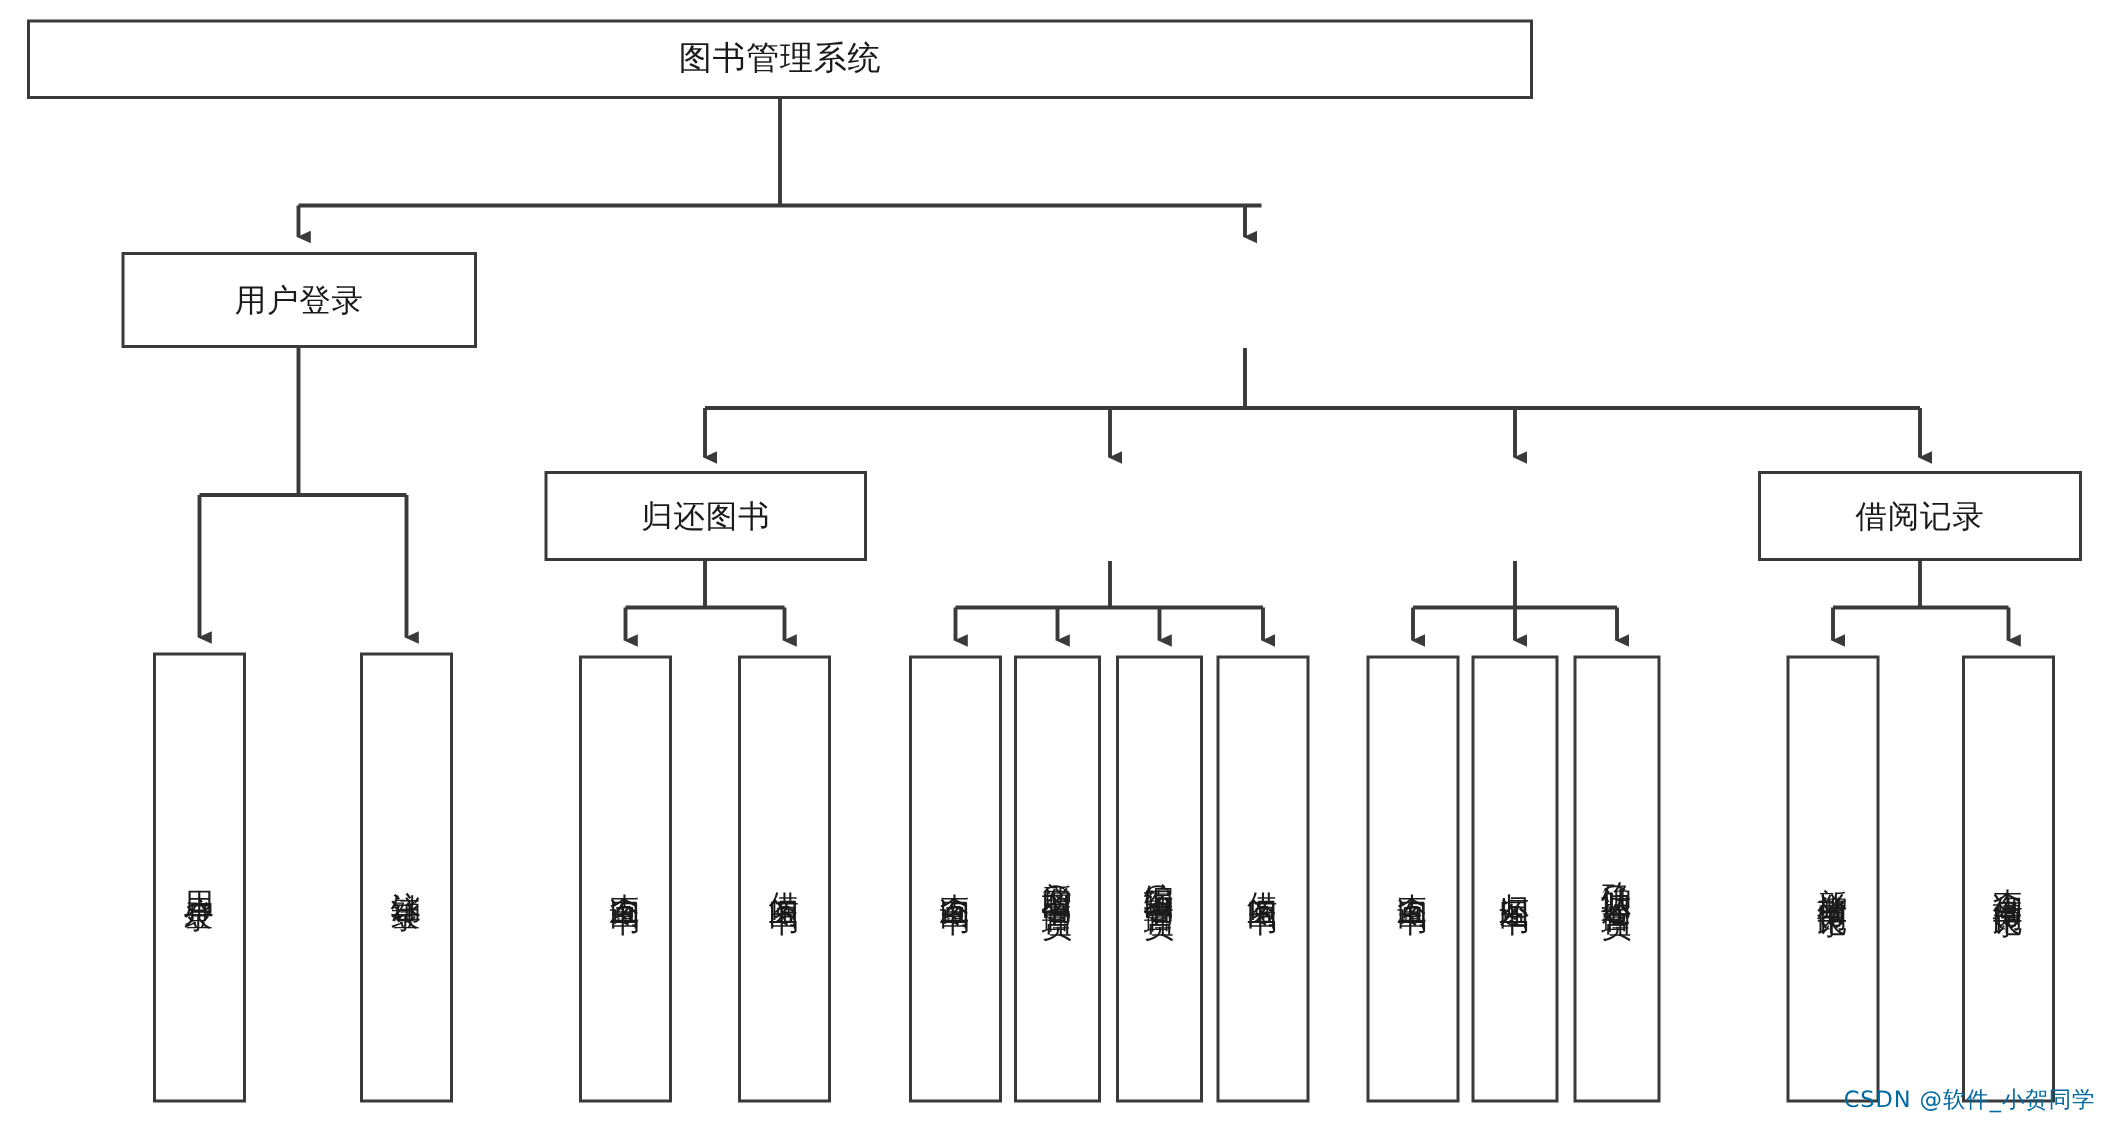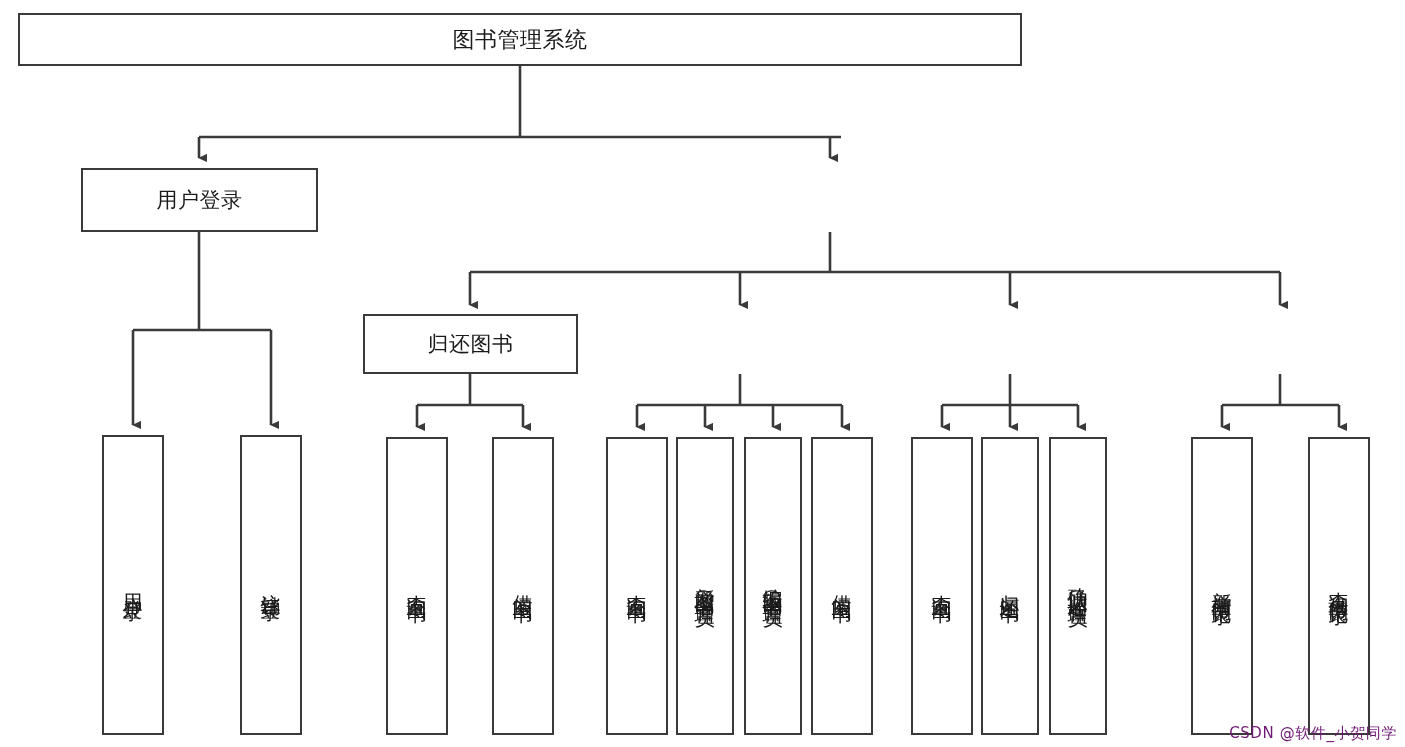--- a/index.html
+++ b/index.html
@@ -139,6 +139,9 @@
   <div class="node horizontal" style="left:363px; top:314px; width:215px; height:60px;">
     <span class="node-label">归还图书</span>
   </div>
+  <div class="node horizontal" style="left:1172px; top:314px; width:216px; height:60px;">
+    <span class="node-label">借阅记录</span>
+  </div>
 
   <div class="node vertical" style="left:102px; top:435px; width:62px; height:300px;">
     <span class="node-label">用户登录</span>

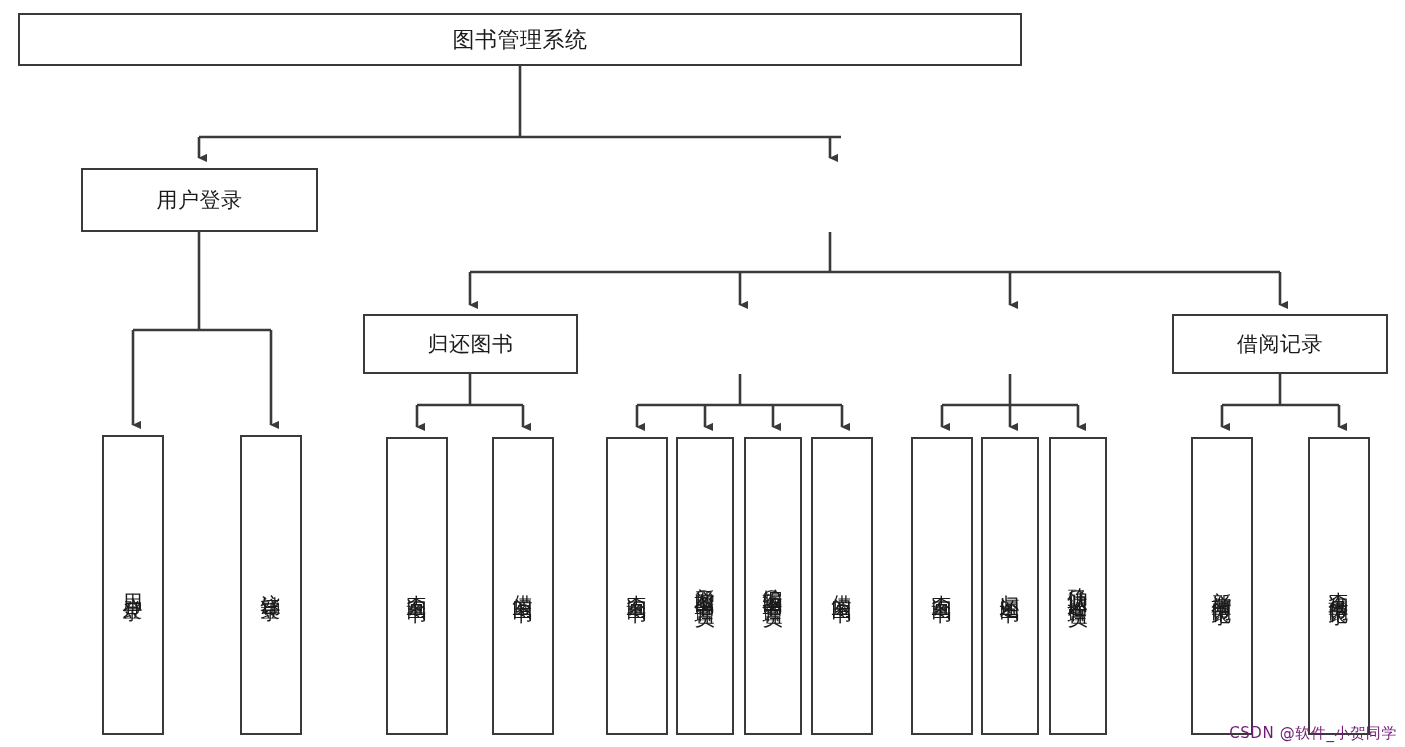--- a/index.html
+++ b/index.html
@@ -67,7 +67,7 @@
     right: 8px;
     bottom: 4px;
     font-size: 15px;
-    color: #701a75;
+    color: #0369a1;
     letter-spacing: 0.6px;
     white-space: nowrap;
     user-select: none;

